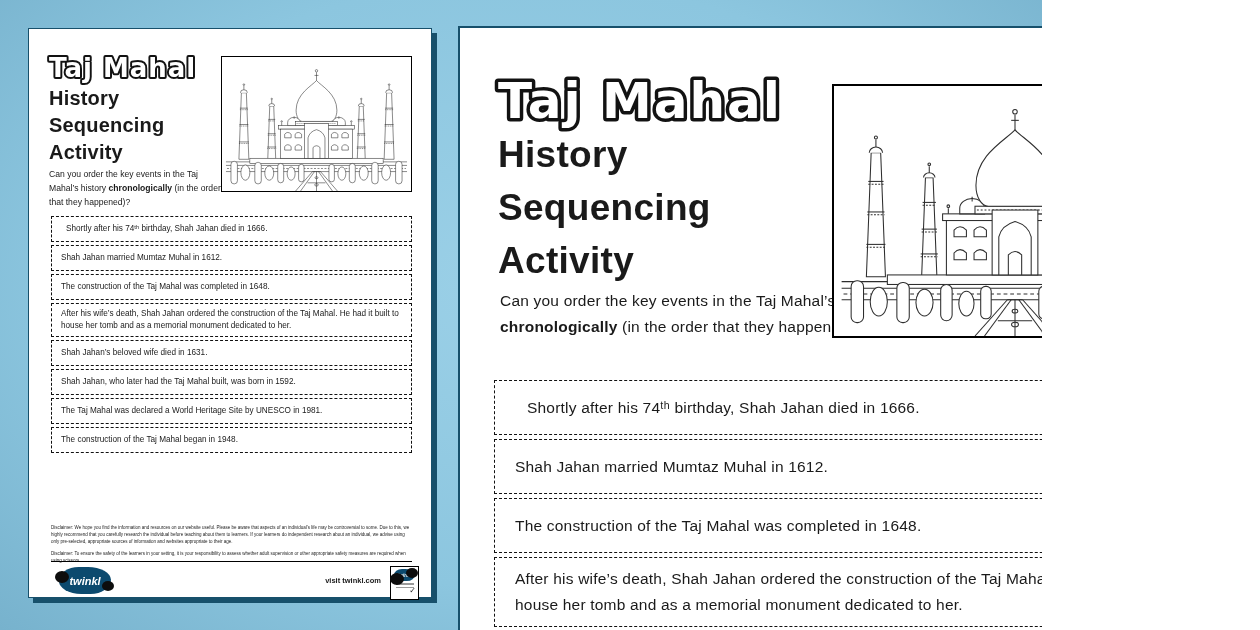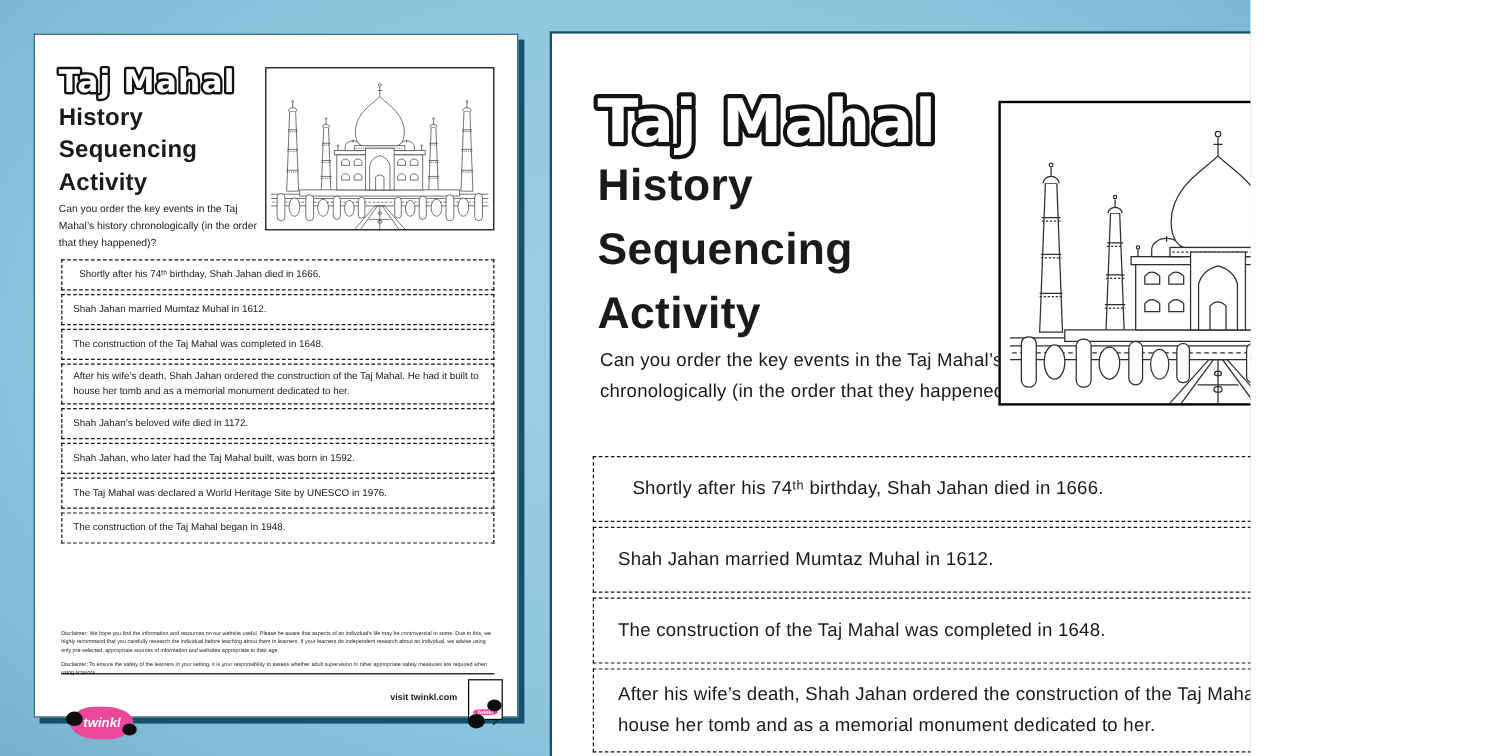--- a/index.html
+++ b/index.html
@@ -45,7 +45,7 @@
     padding:8px 20px;font-size:15.5px;line-height:26px;letter-spacing:.2px;}
   .strips-lg .strip.first{padding-left:32px;}
   .strips-lg .strip.tall{min-height:68px;}
-  b{font-weight:normal;}
+  b{font-weight:bold;}
 </style>
 </head>
 <body>

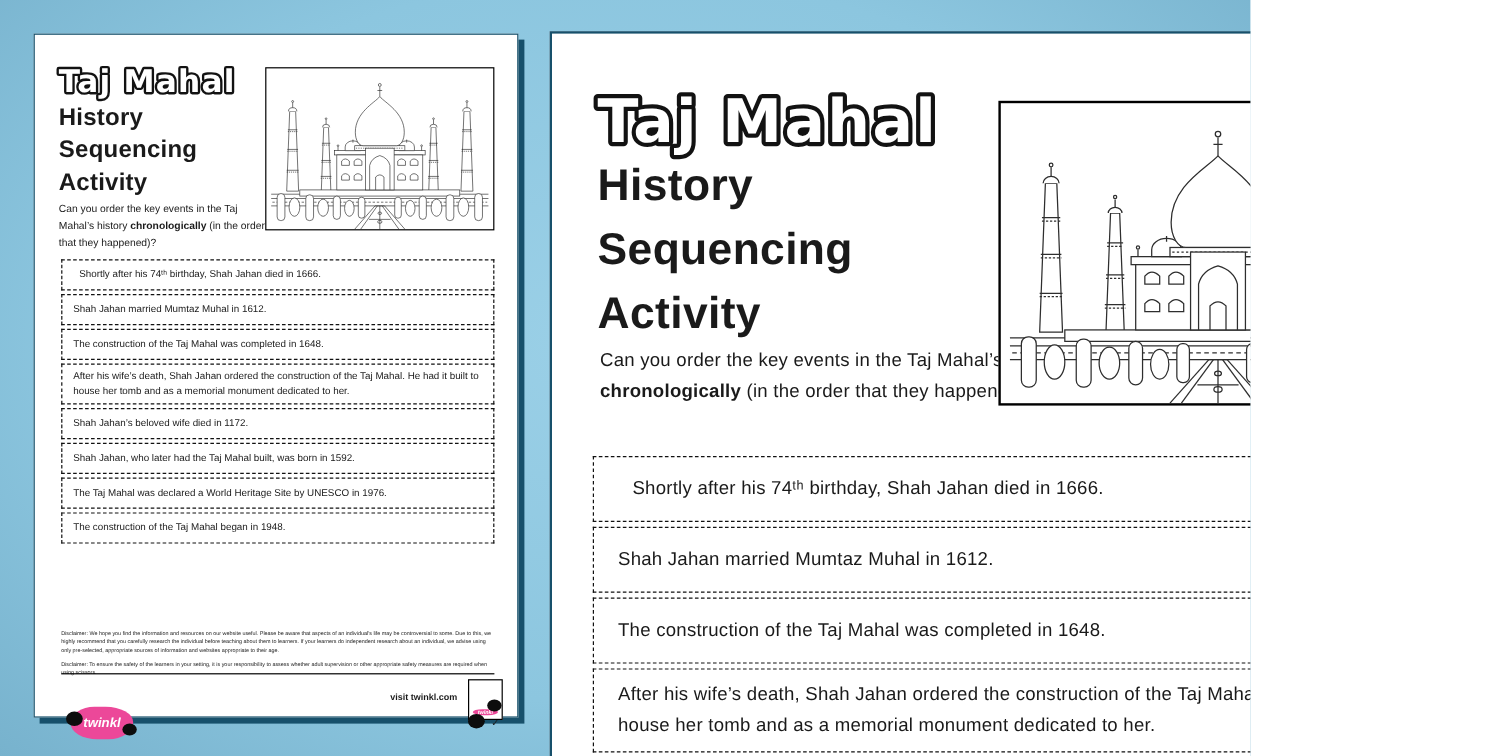--- a/index.html
+++ b/index.html
@@ -187,7 +187,7 @@
           <span>After his wife’s death, Shah Jahan ordered the construction of the Taj Mahal. He had it built to house her tomb and as a memorial monument dedicated to her.</span>
         </div>
       <div class="strip">
-          <span>Shah Jahan’s beloved wife died in 1172.</span>
+          <span>Shah Jahan’s beloved wife died in 1631.</span>
         </div>
       <div class="strip">
           <span>Shah Jahan, who later had the Taj Mahal built, was born in 1592.</span>

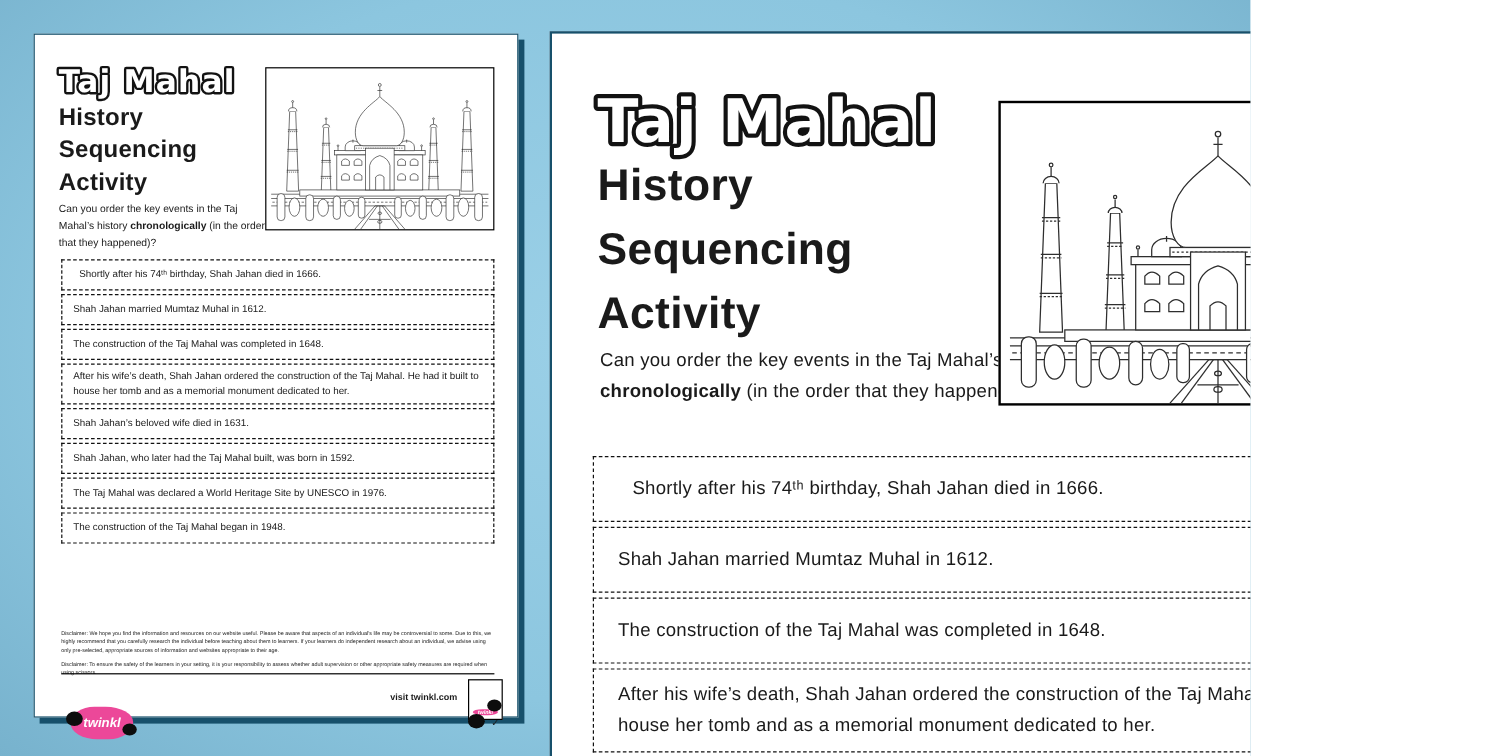--- a/index.html
+++ b/index.html
@@ -193,7 +193,7 @@
           <span>Shah Jahan, who later had the Taj Mahal built, was born in 1592.</span>
         </div>
       <div class="strip">
-          <span>The Taj Mahal was declared a World Heritage Site by UNESCO in 1976.</span>
+          <span>The Taj Mahal was declared a World Heritage Site by UNESCO in 1981.</span>
         </div>
       <div class="strip">
           <span>The construction of the Taj Mahal began in 1948.</span>

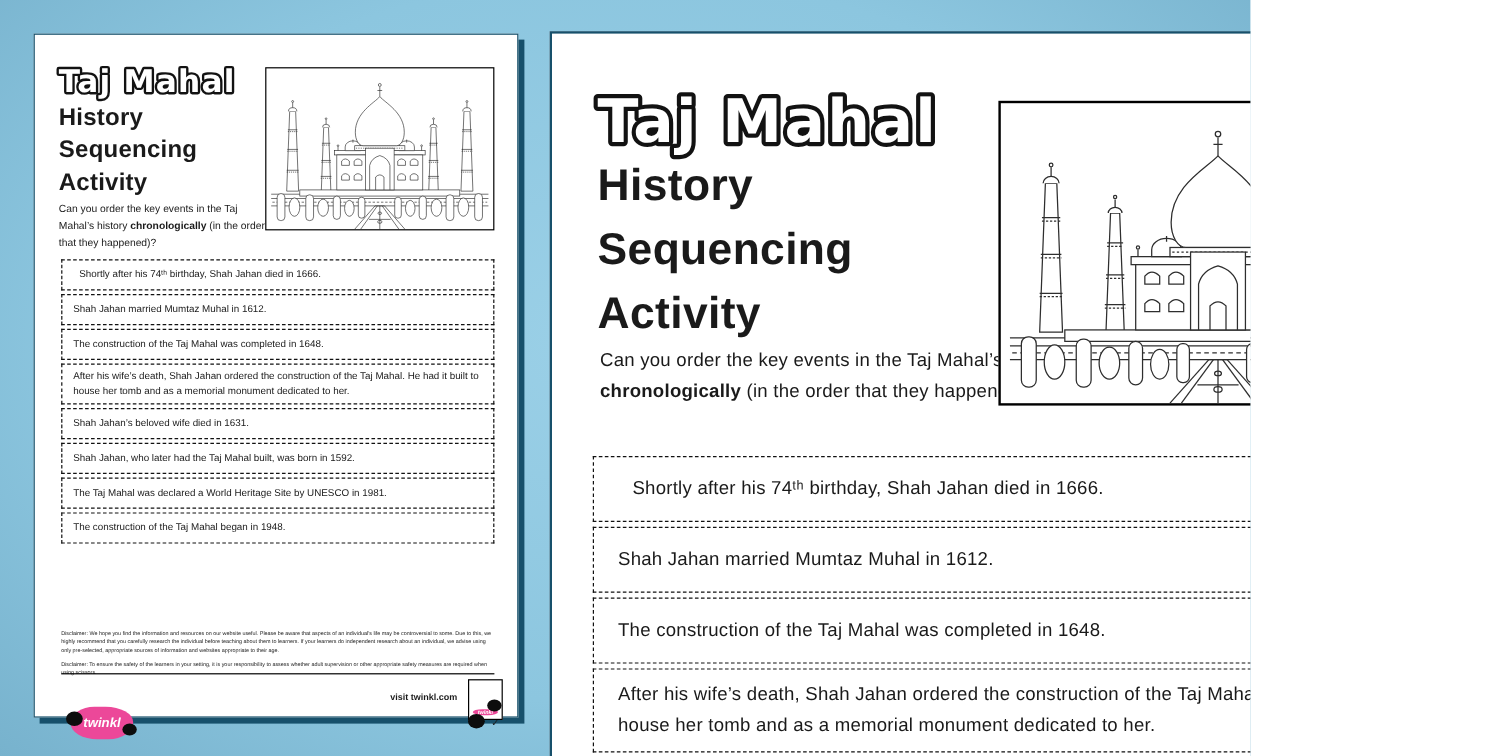--- a/index.html
+++ b/index.html
@@ -24,8 +24,8 @@
   .disc1{top:495px;}
   .disc2{top:521px;}
   .rule-sm{left:22px;top:532px;width:361px;border-top:1.5px solid #000;}
-  .blob{background:#ec4899;color:#fff;display:flex;align-items:center;justify-content:center;
-    font-weight:bold;font-style:italic;border-radius:46% 54% 48% 52% / 62% 58% 64% 58%;margin-top:22px;}
+  .blob{background:#0c4a6e;color:#fff;display:flex;align-items:center;justify-content:center;
+    font-weight:bold;font-style:italic;border-radius:46% 54% 48% 52% / 62% 58% 64% 58%;}
   .blob::before{content:"";position:absolute;width:14px;height:12px;background:#0d0d0d;border-radius:50%;left:-4px;top:4px;}
   .blob::after{content:"";position:absolute;width:12px;height:10px;background:#0d0d0d;border-radius:50%;right:-3px;bottom:3px;}
   .logo-sm{left:30px;top:538px;width:52px;height:27px;font-size:11px;}

